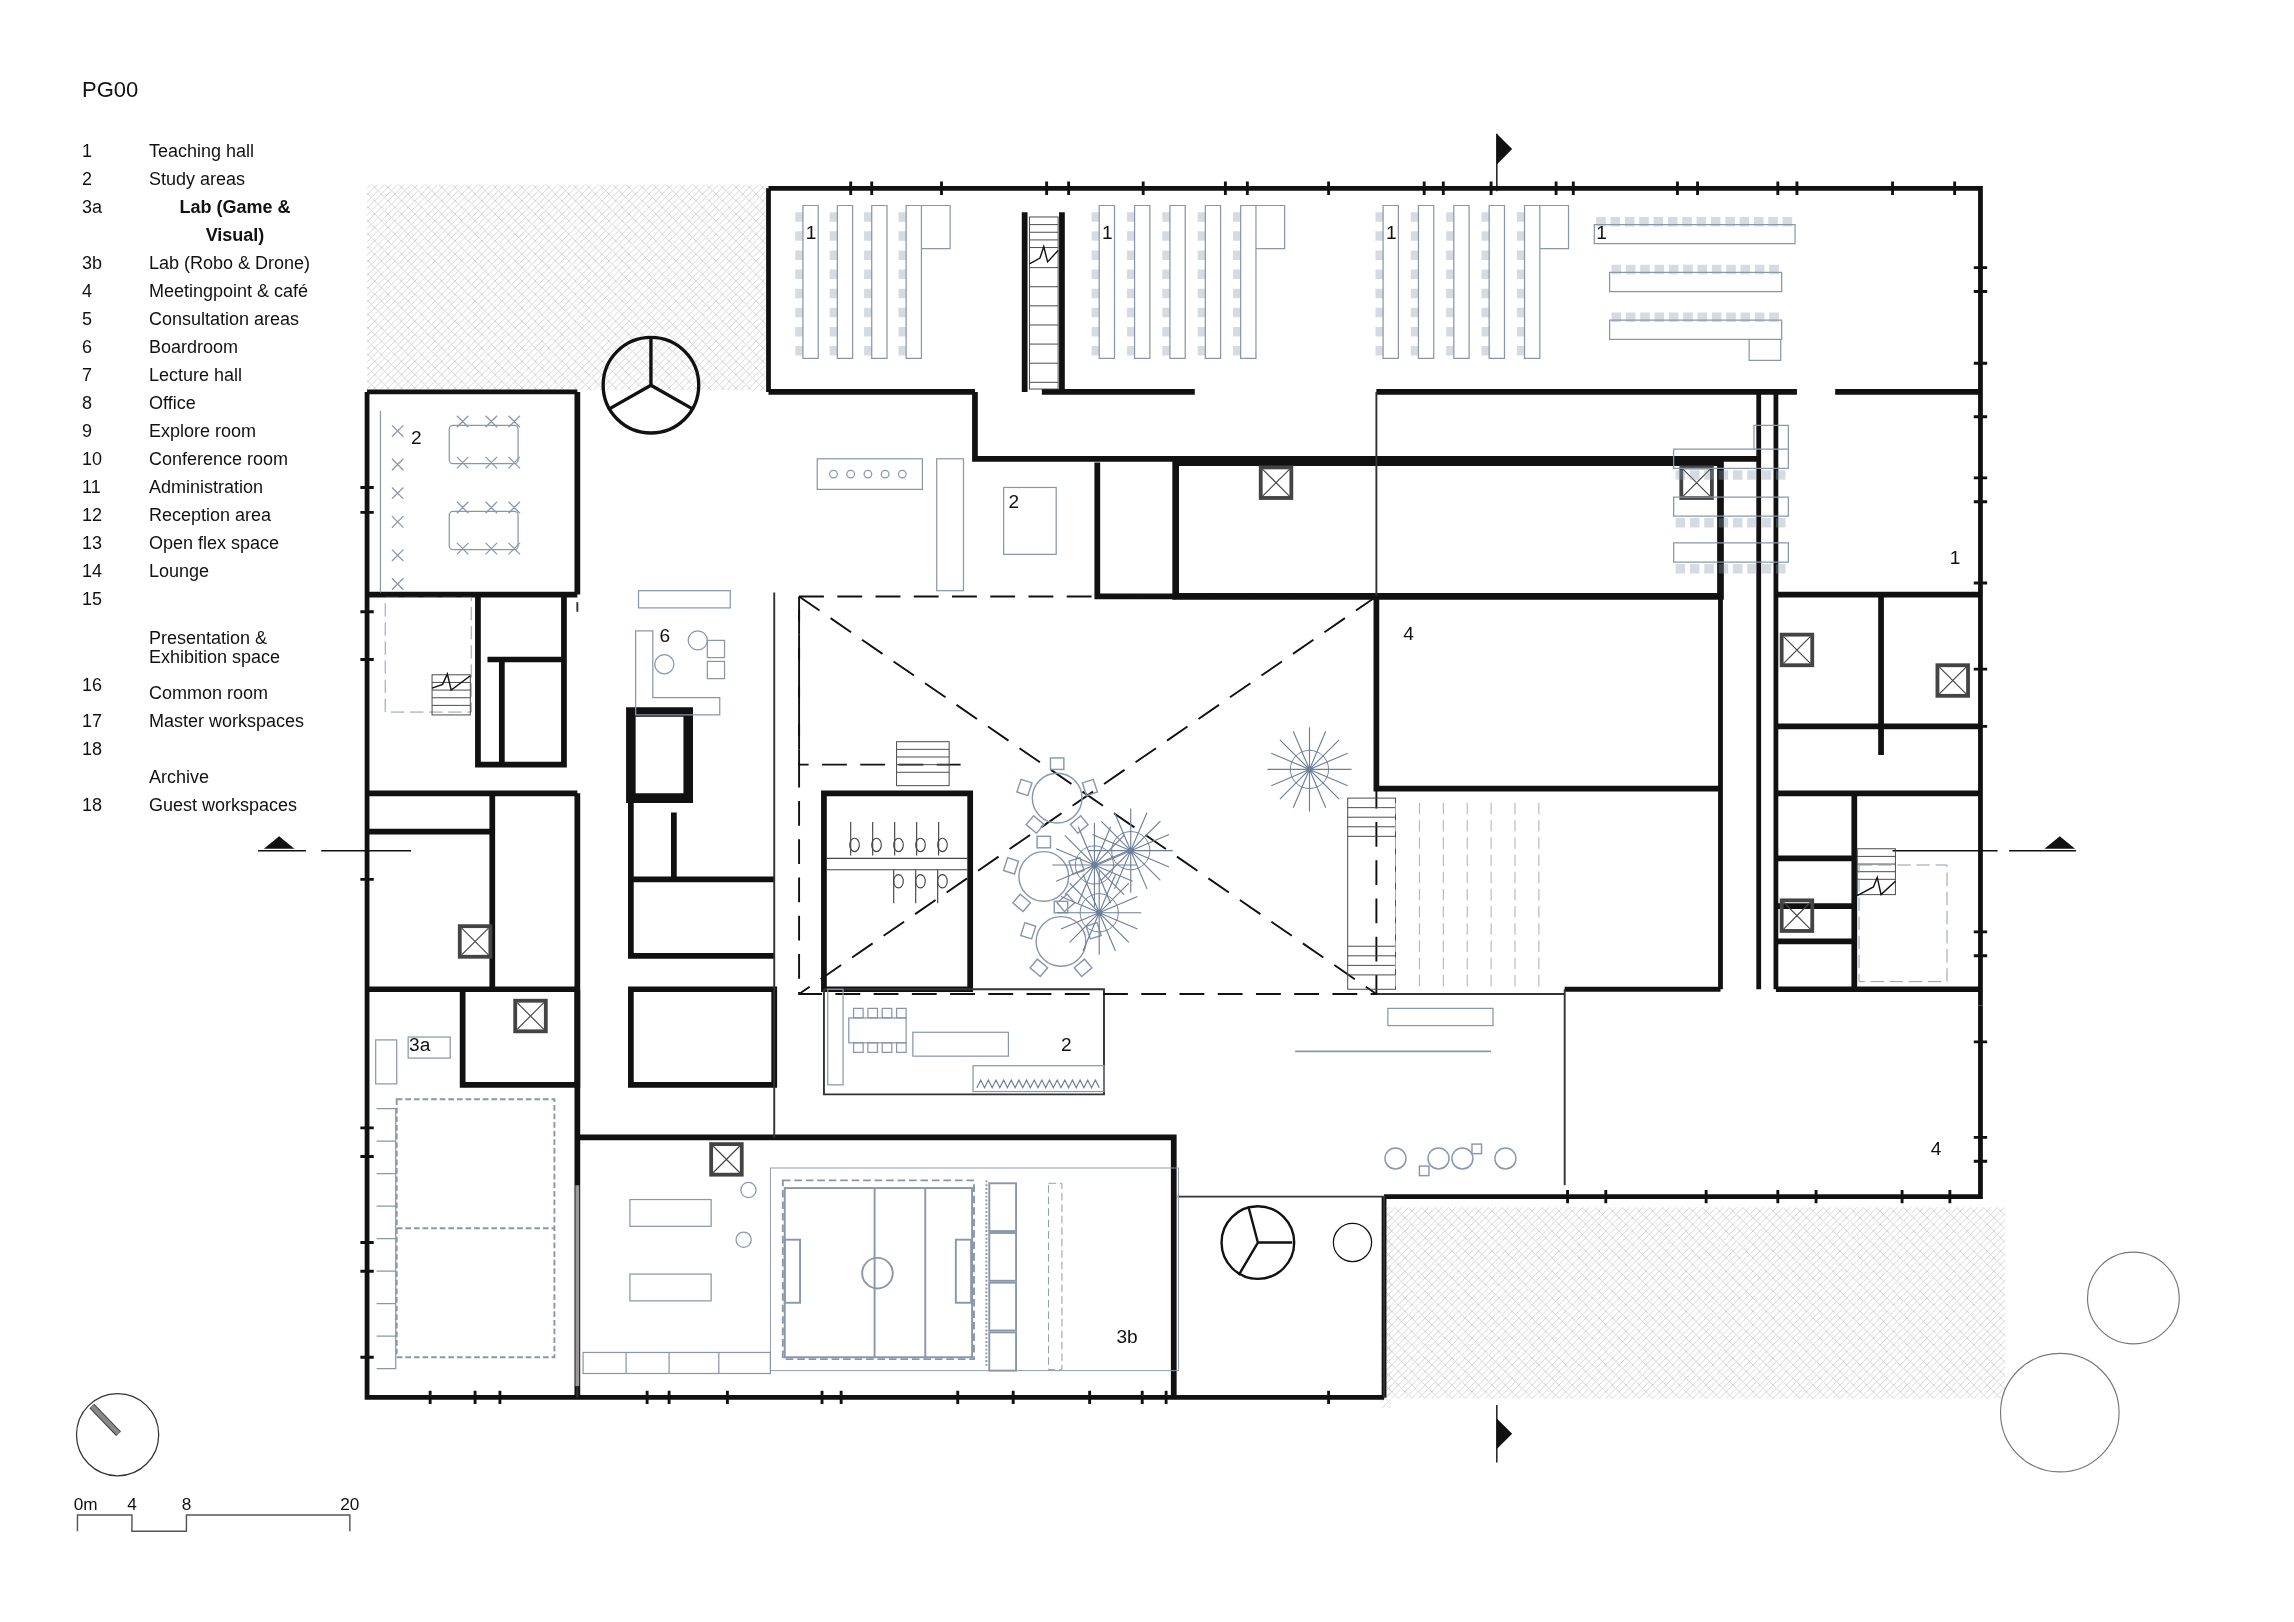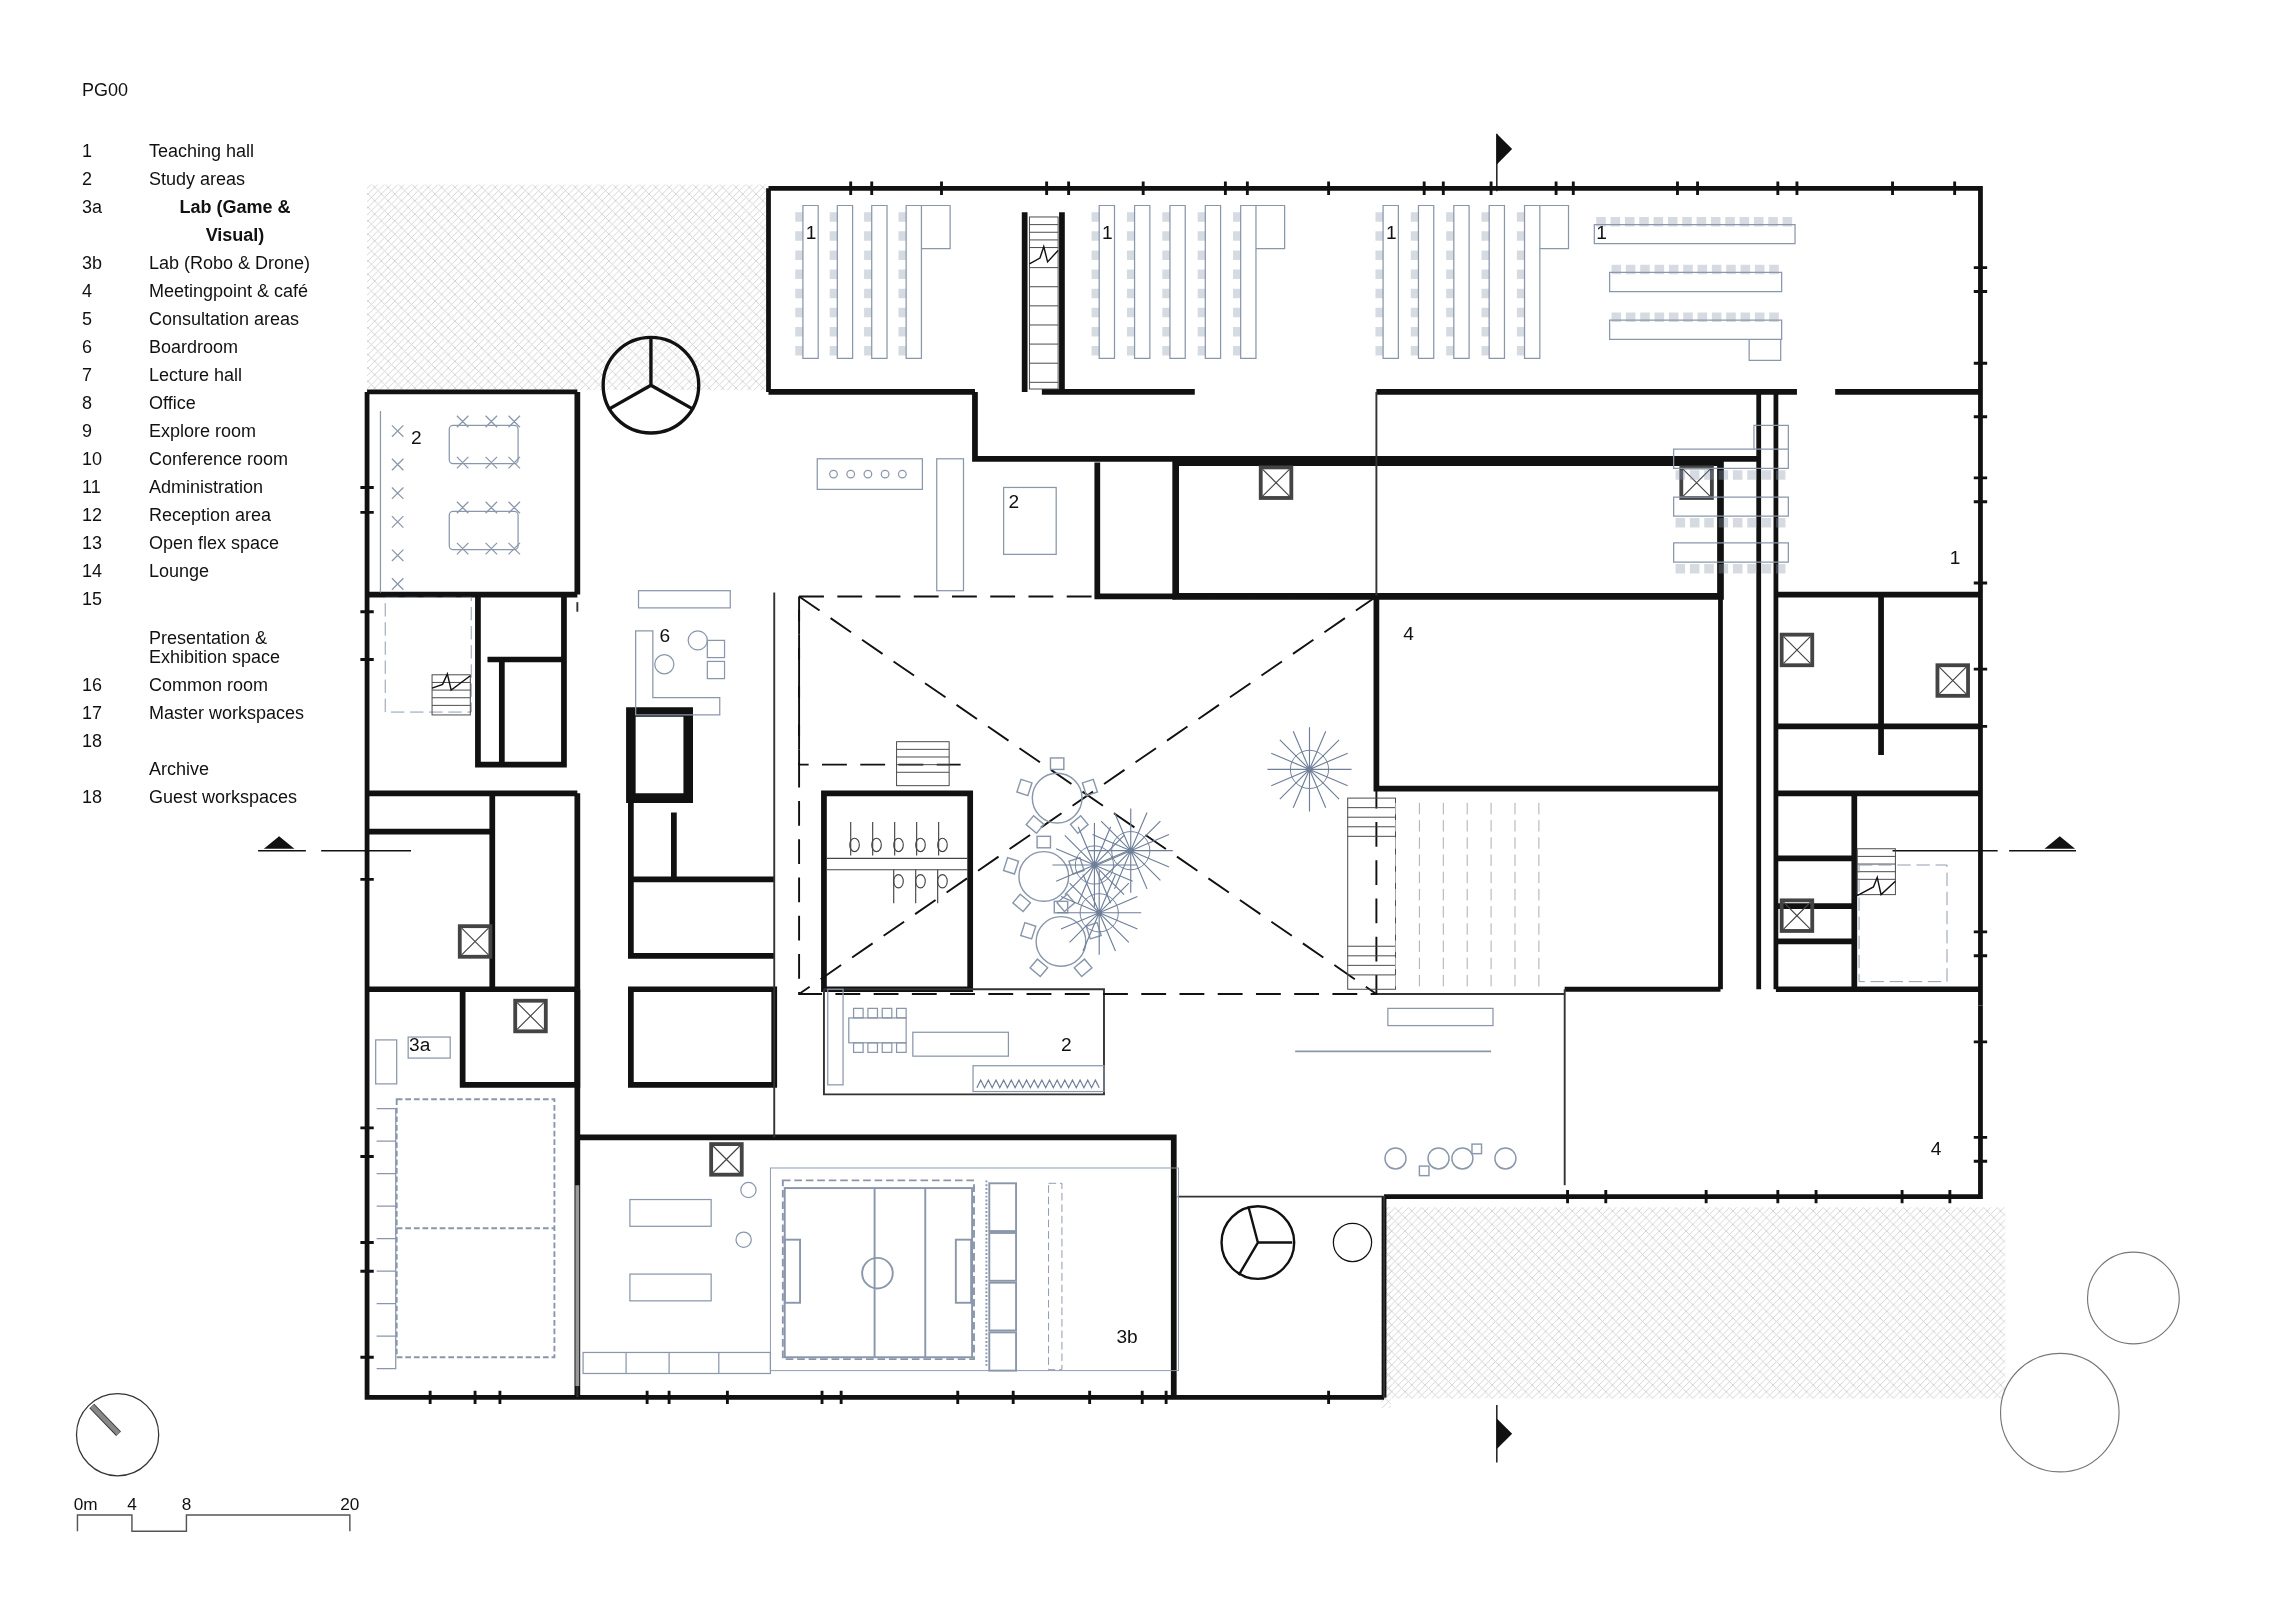--- a/index.html
+++ b/index.html
@@ -6,7 +6,7 @@
   body{width:2294px;height:1622px;position:relative;overflow:hidden;font-family:"Liberation Sans","DejaVu Sans",sans-serif;color:#111;}
   #plan{position:absolute;left:0;top:0;width:2294px;height:1622px;}
   .legend{position:absolute;left:82px;top:76px;font-size:18px;line-height:28px;}
-  .legend .title{margin-bottom:32.5px;font-size:18px;}
+  .legend .title{margin-bottom:32.5px;font-size:22px;}
   .legend .row{display:flex;}
   .legend .num{width:67px;}
   .legend .lbl{line-height:19px;padding-top:4.8px;padding-bottom:3.8px;}

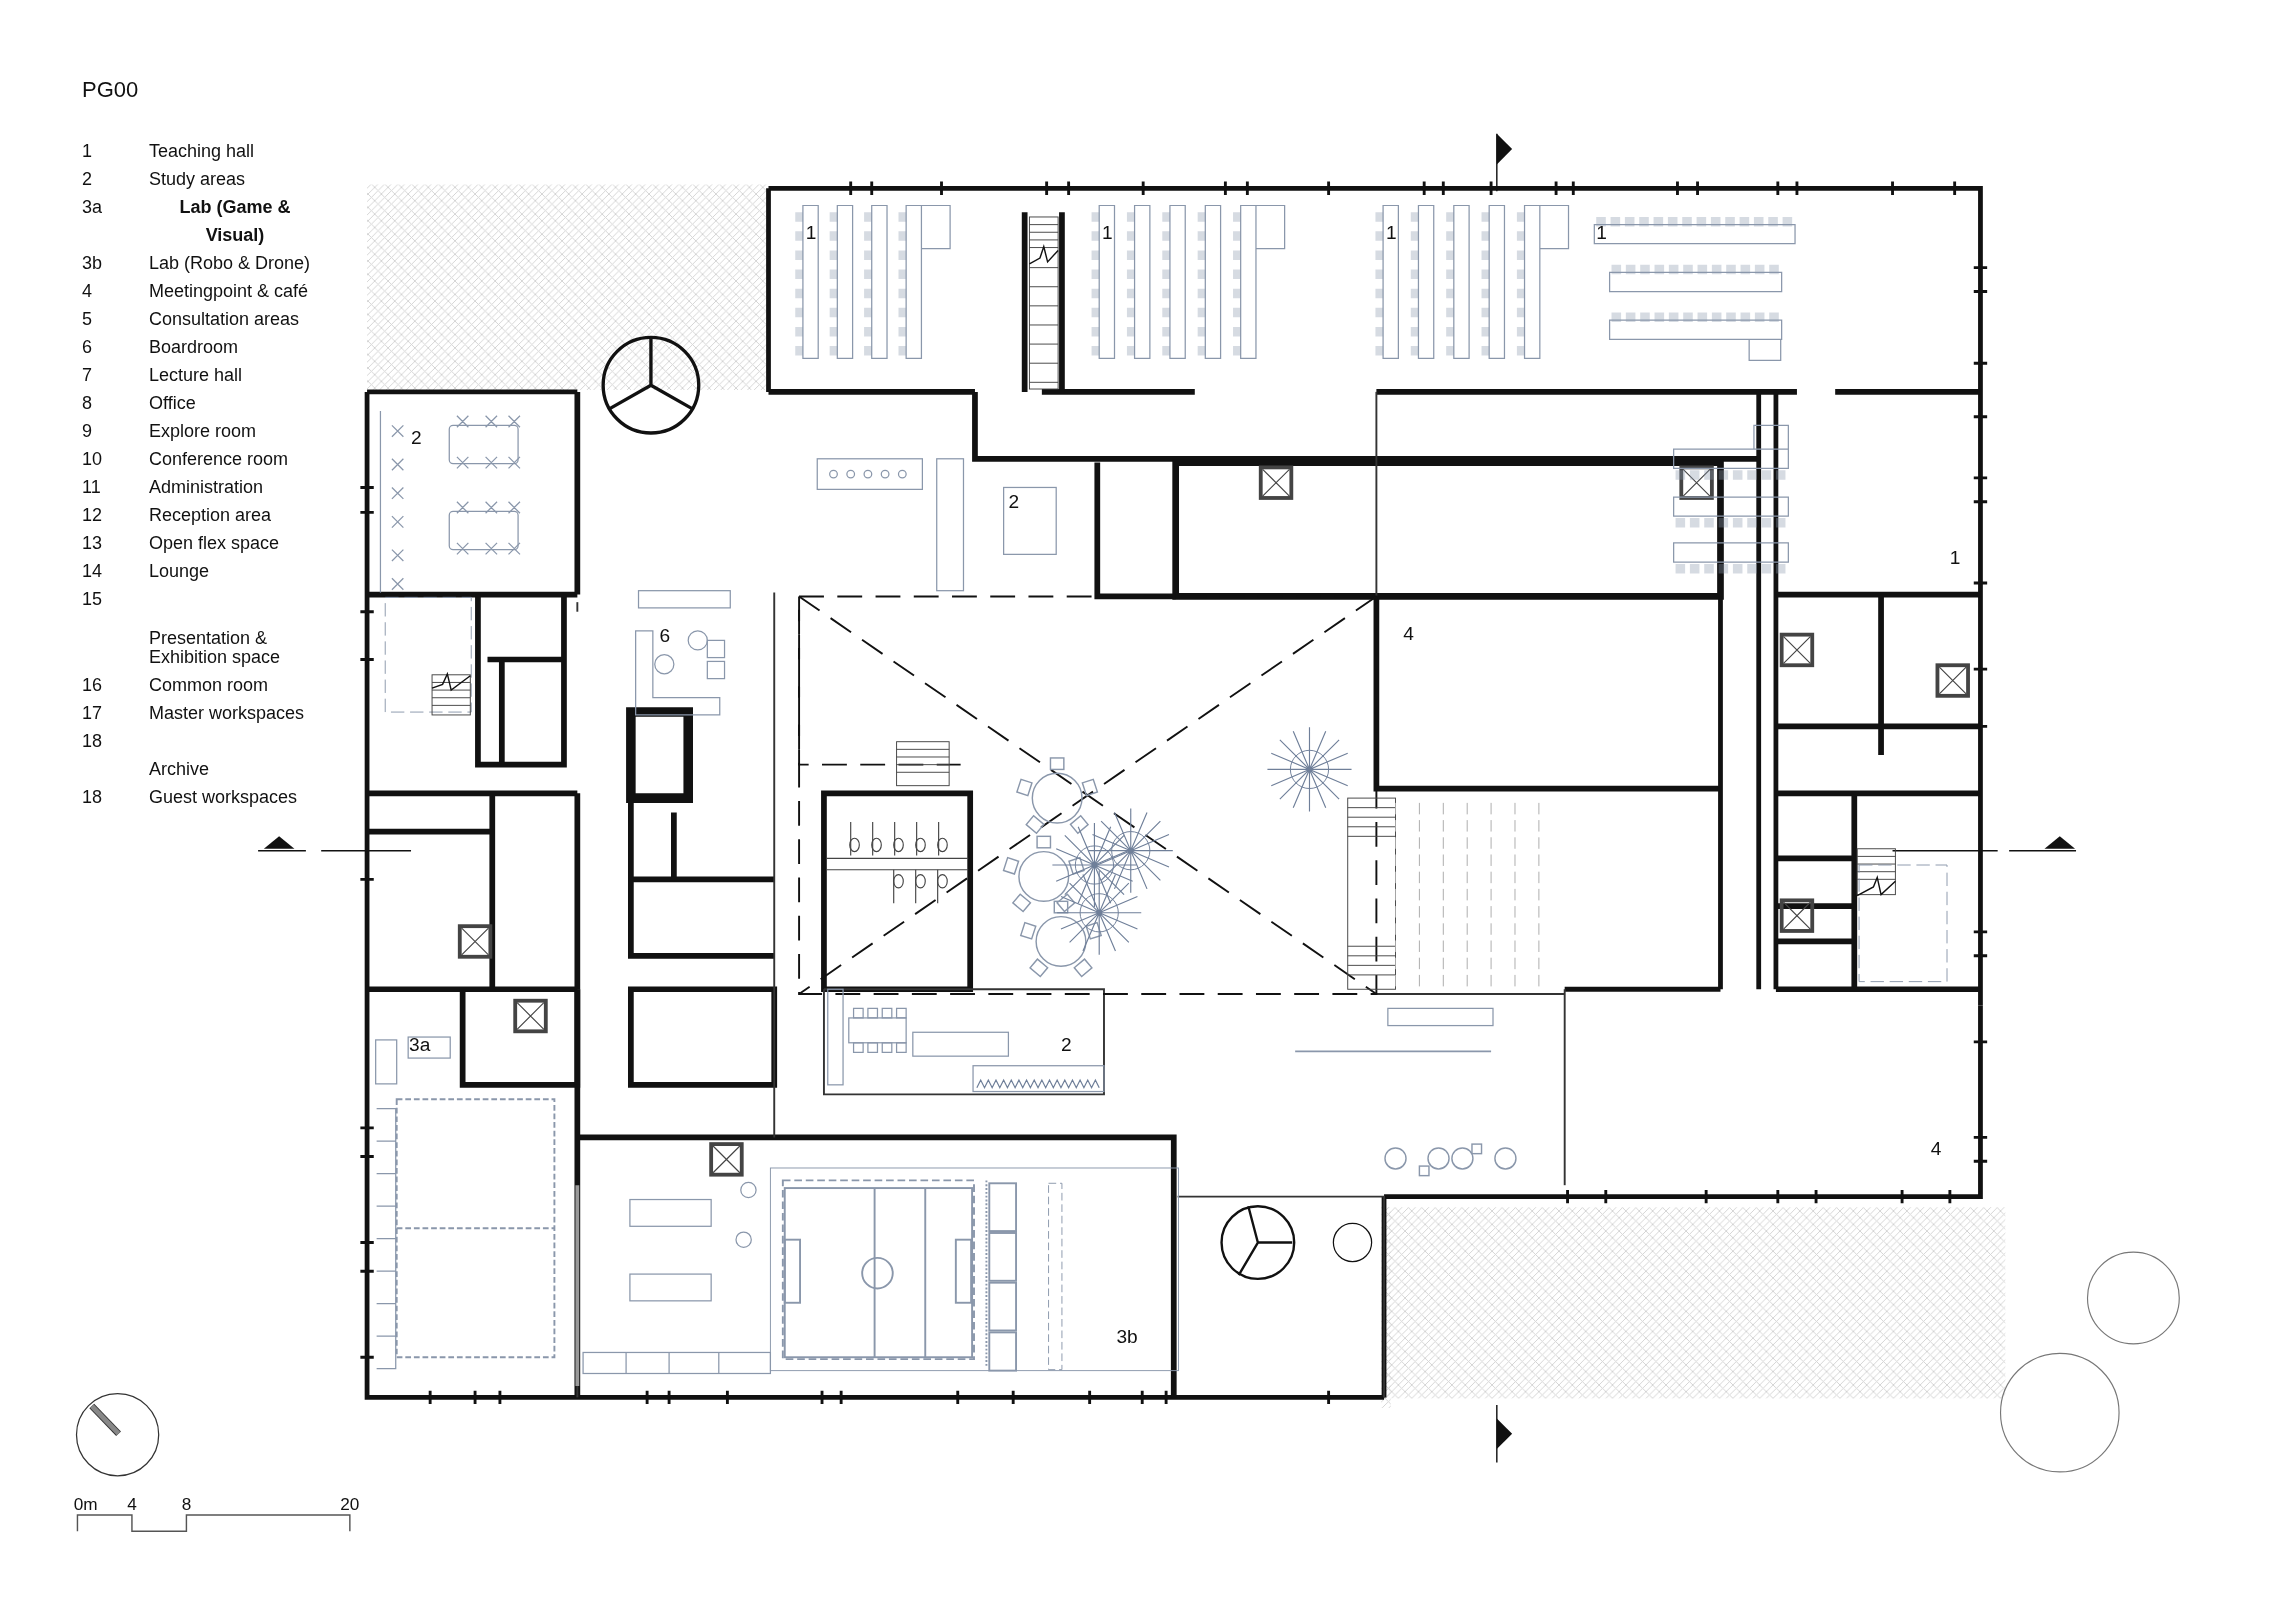--- a/index.html
+++ b/index.html
@@ -414,7 +414,7 @@
       </div>
       <div class="row single">
         <span class="num">16</span>
-        <span class="lbl" style="max-width: 172px;">Common room</span>
+        <span class="lbl" style="max-width: 172px; margin-top: 8px;">Common room</span>
       </div>
       <div class="row single">
         <span class="num">17</span>

